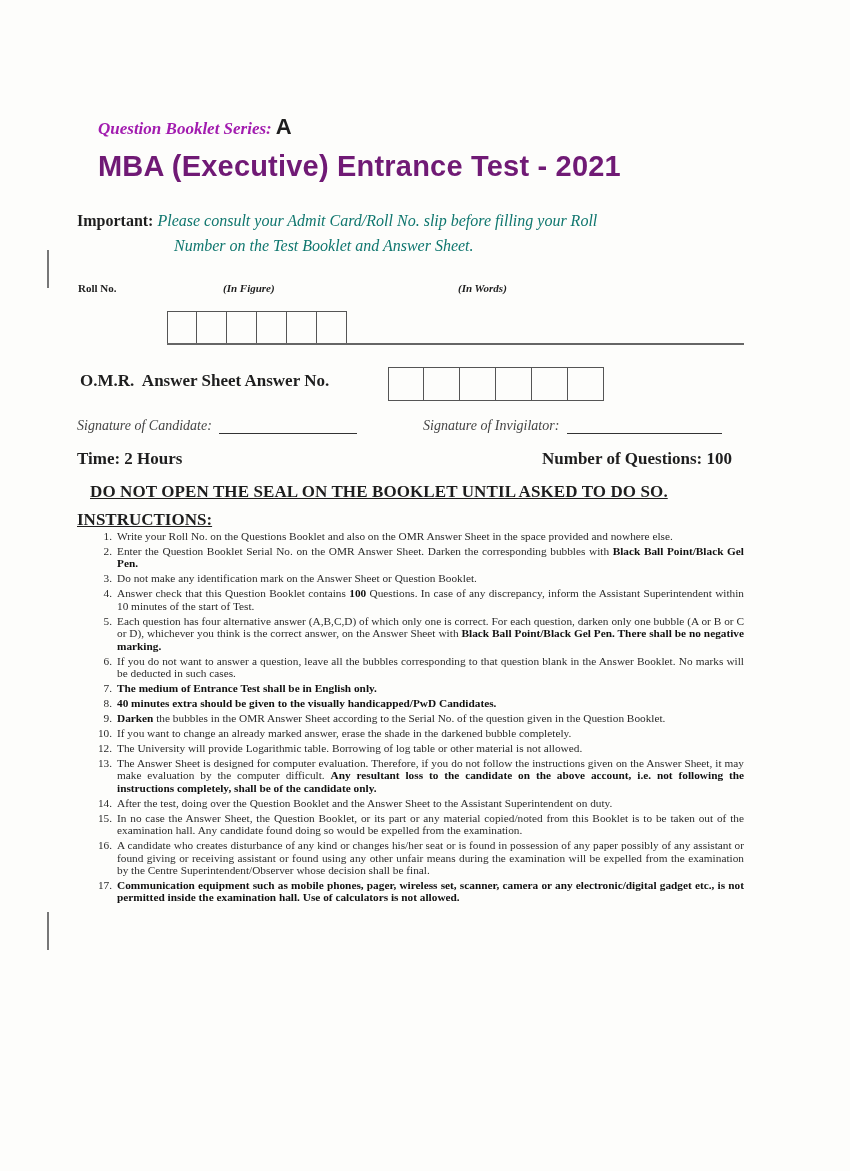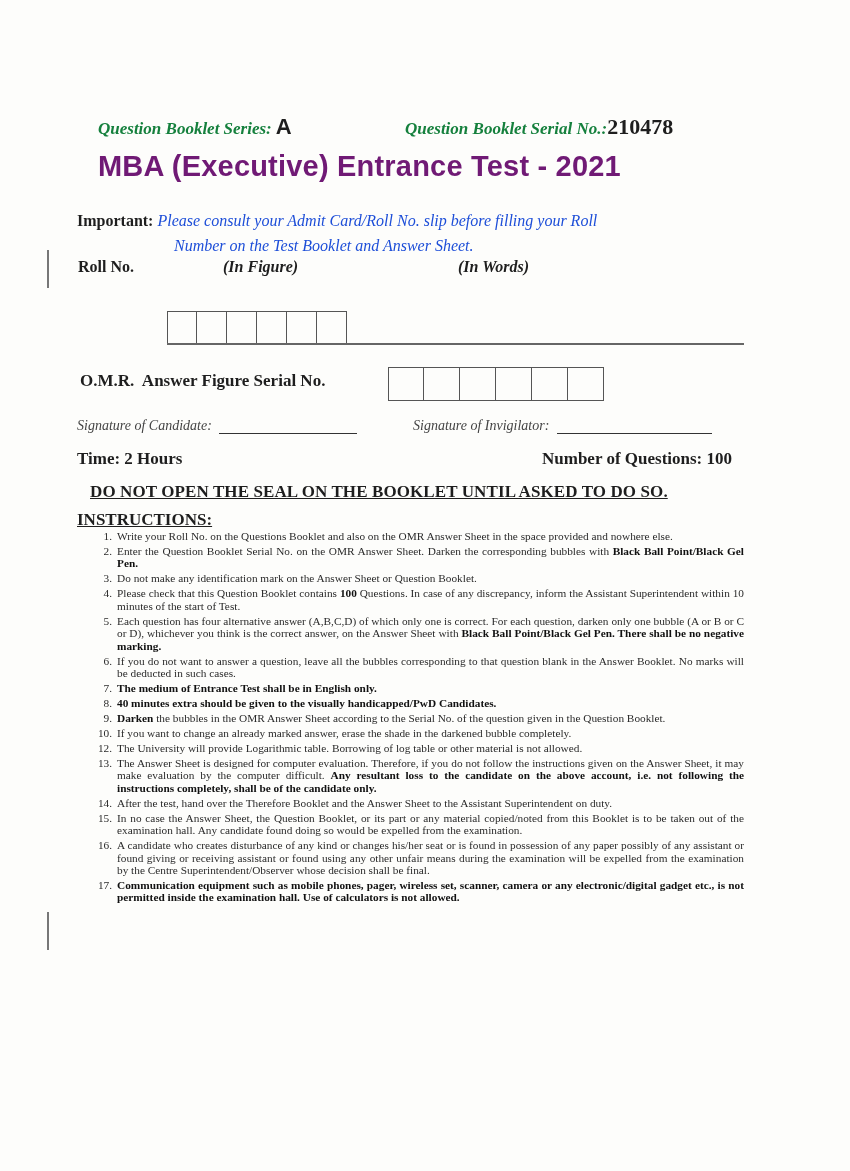--- a/index.html
+++ b/index.html
@@ -10,7 +10,7 @@
   }
   .abs { position:absolute; }
   .series-line { top:114px; left:98px; right:110px; height:30px; }
-  .series-label { font-style:italic; font-weight:bold; font-size:17px; color:#15803d; }
+  .series-label { font-style:italic; font-weight:bold; font-size:17px; color:#a21caf; }
   .series-val { font-family:"Liberation Sans", sans-serif; font-weight:bold; font-size:22px; margin-left:4px; }
   .serial { position:absolute; left:307px; top:0; }
   .serial-val { font-weight:bold; font-size:22px; }

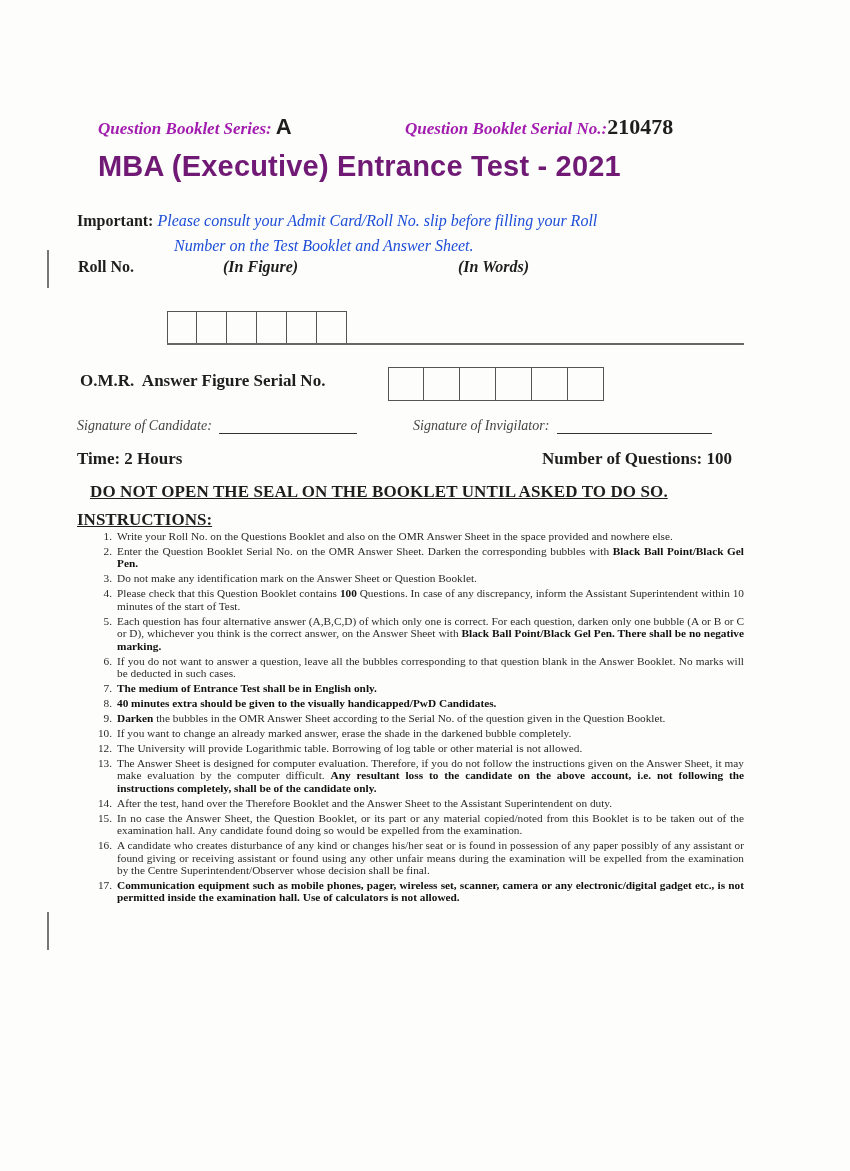--- a/index.html
+++ b/index.html
@@ -55,9 +55,6 @@
 
 <div class="abs series-line">
   <span class="series-label">Question Booklet Series:</span><span class="series-val">A</span>
-  <span class="serial">
-    <span class="series-label">Question Booklet Serial No.:</span><span class="serial-val">210478</span>
-  </span>
 </div>
 
 <div class="abs title">MBA (Executive) Entrance Test - 2021</div>

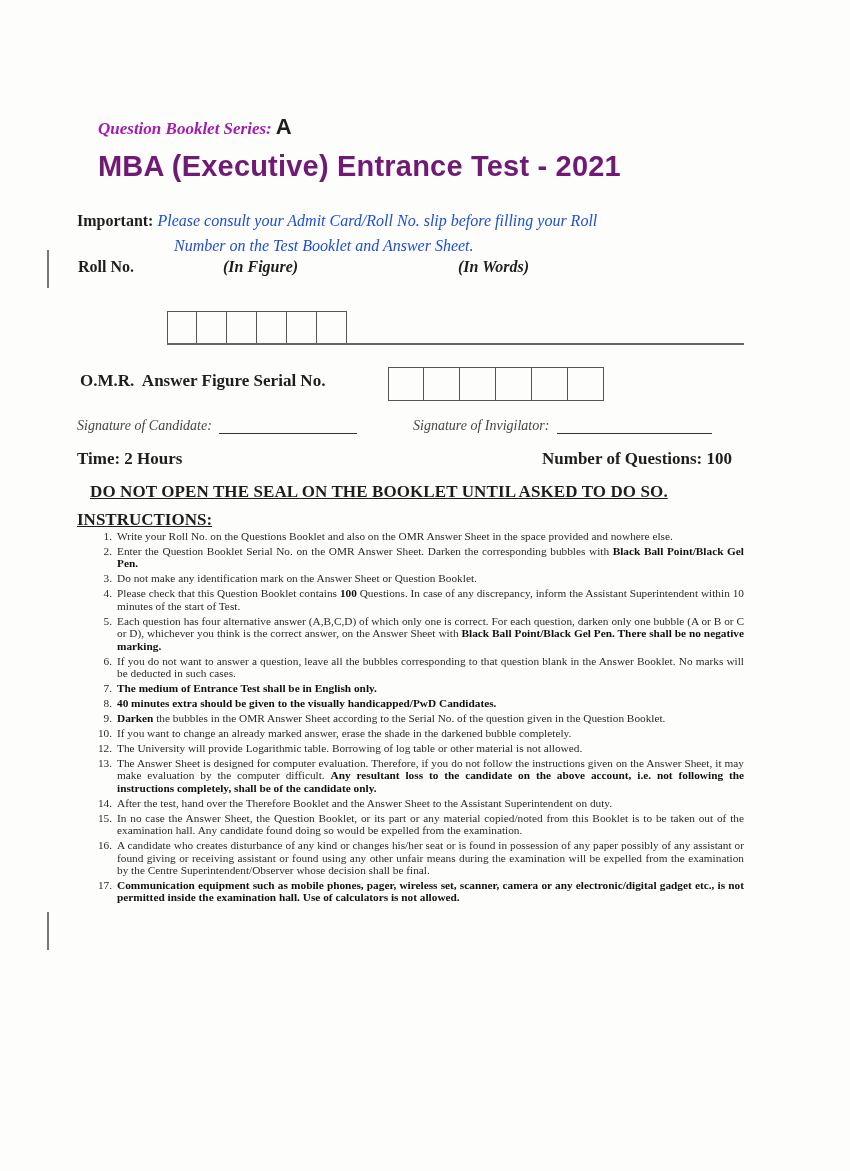--- a/index.html
+++ b/index.html
@@ -21,7 +21,7 @@
   }
   .important { top:208px; left:77px; width:680px; font-size:16px; line-height:25px; }
   .important b { font-weight:bold; }
-  .important .msg { font-style:italic; color:#1d4ed8; }
+  .important .msg { font-style:italic; color:#0f766e; }
   .important .indent { padding-left:97px; display:block; }
   .rollrow { top:258px; left:78px; width:680px; font-size:16px; font-weight:bold; }
   .rollrow .fig { position:absolute; left:145px; font-style:italic; }

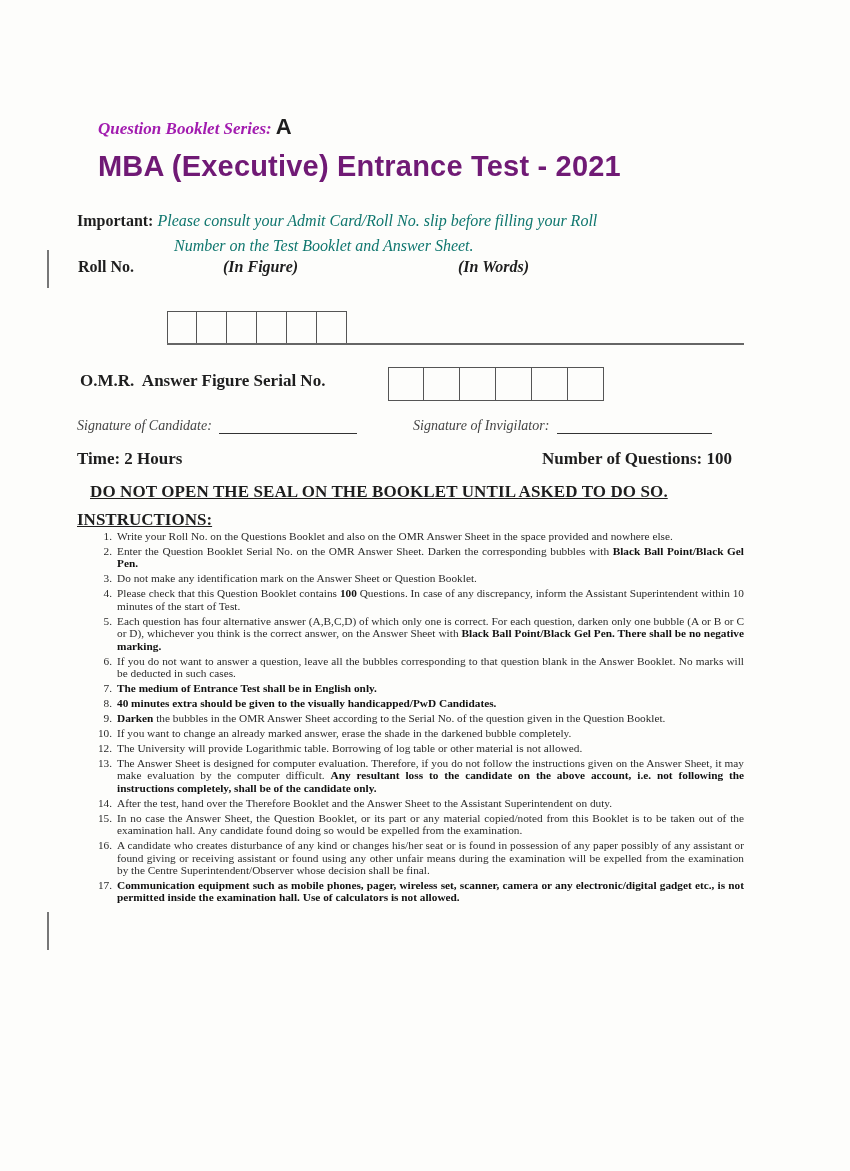--- a/index.html
+++ b/index.html
@@ -23,7 +23,7 @@
   .important b { font-weight:bold; }
   .important .msg { font-style:italic; color:#0f766e; }
   .important .indent { padding-left:97px; display:block; }
-  .rollrow { top:258px; left:78px; width:680px; font-size:16px; font-weight:bold; }
+  .rollrow { top:282px; left:78px; width:680px; font-size:11px; font-weight:bold; }
   .rollrow .fig { position:absolute; left:145px; font-style:italic; }
   .rollrow .words { position:absolute; left:380px; font-style:italic; }
   .boxes { display:flex; position:absolute; }

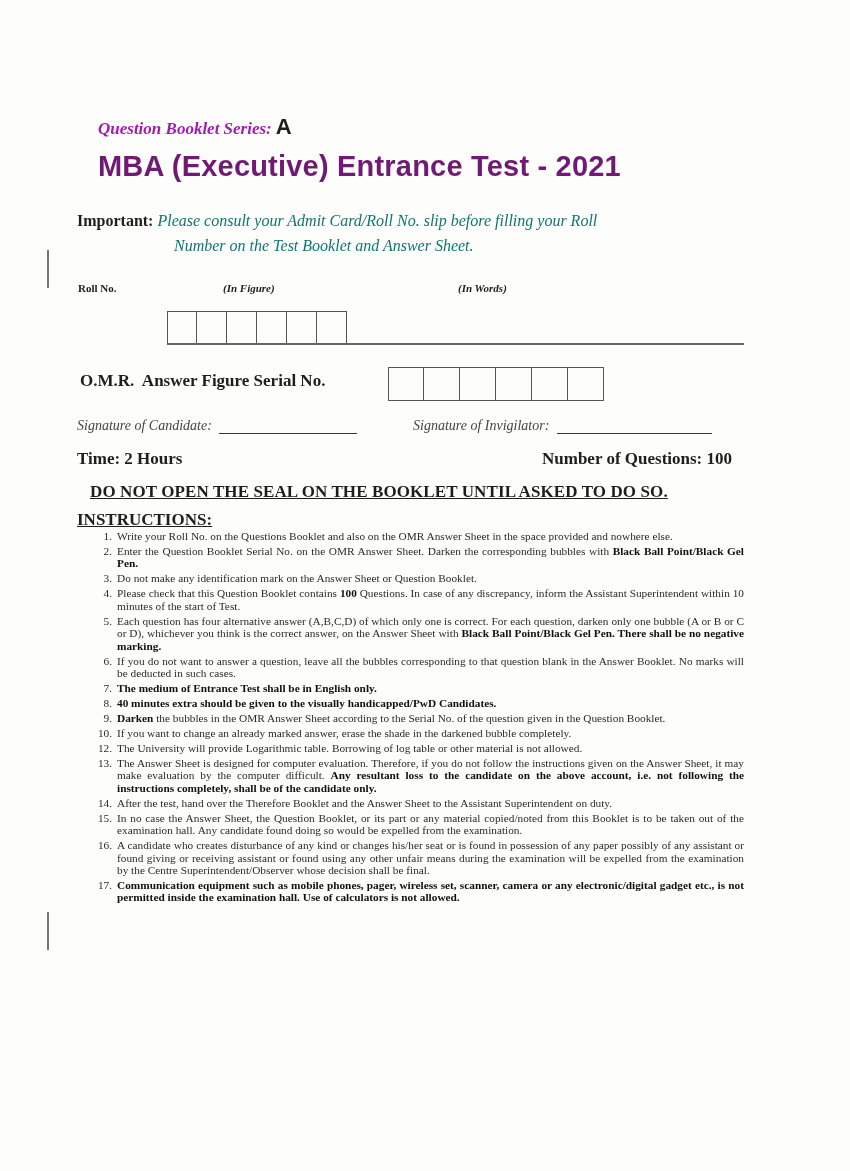--- a/index.html
+++ b/index.html
@@ -81,7 +81,7 @@
 </div>
 <div class="abs roll-line"></div>
 
-<div class="abs omr-label" style="white-space:pre;">O.M.R.  Answer Figure Serial No.</div>
+<div class="abs omr-label" style="white-space:pre;">O.M.R.  Answer Sheet Answer No.</div>
 <div class="boxes omr-boxes">
   <div class="box"></div>
   <div class="box"></div>

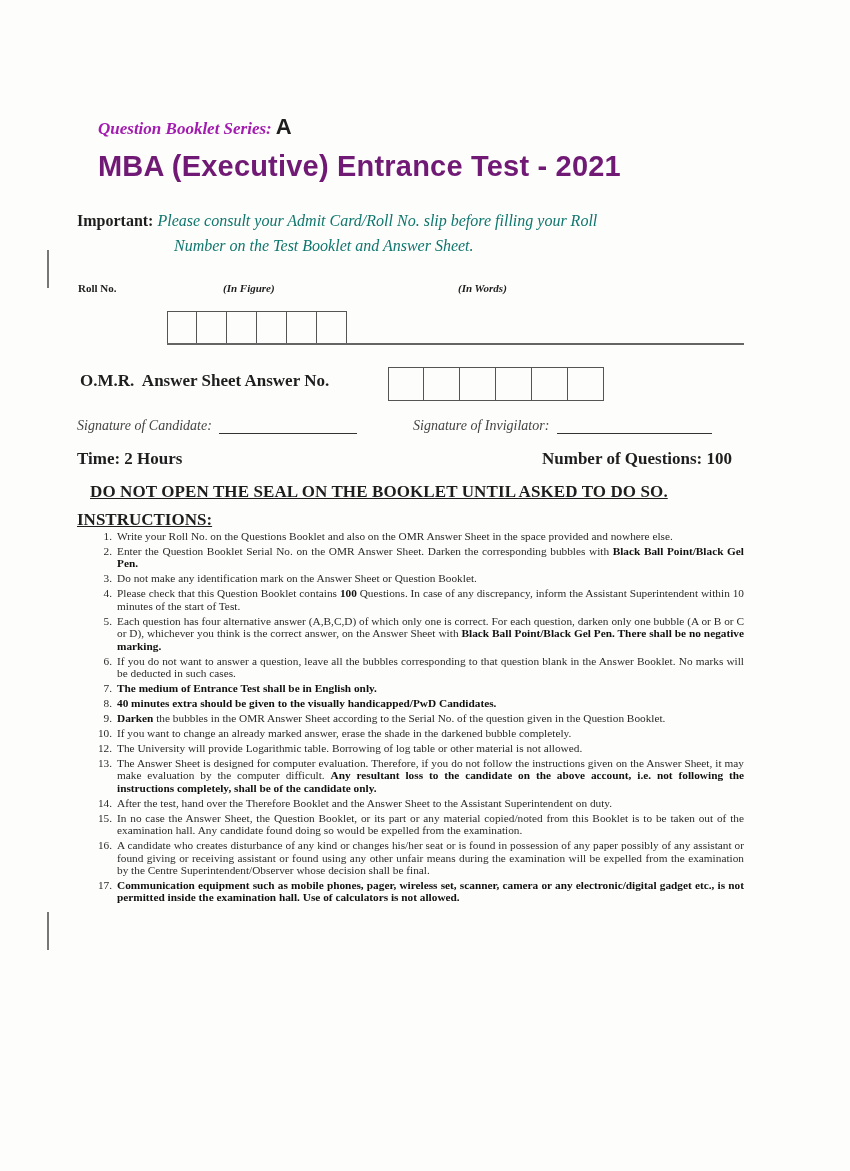--- a/index.html
+++ b/index.html
@@ -95,7 +95,7 @@
   <span>Signature of Candidate:</span>
   <span class="sig-line" style="width:138px;margin-left:4px;"></span>
 </div>
-<div class="abs sig" style="left:413px;">
+<div class="abs sig" style="left:423px;">
   <span>Signature of Invigilator:</span>
   <span class="sig-line" style="width:155px;margin-left:4px;"></span>
 </div>

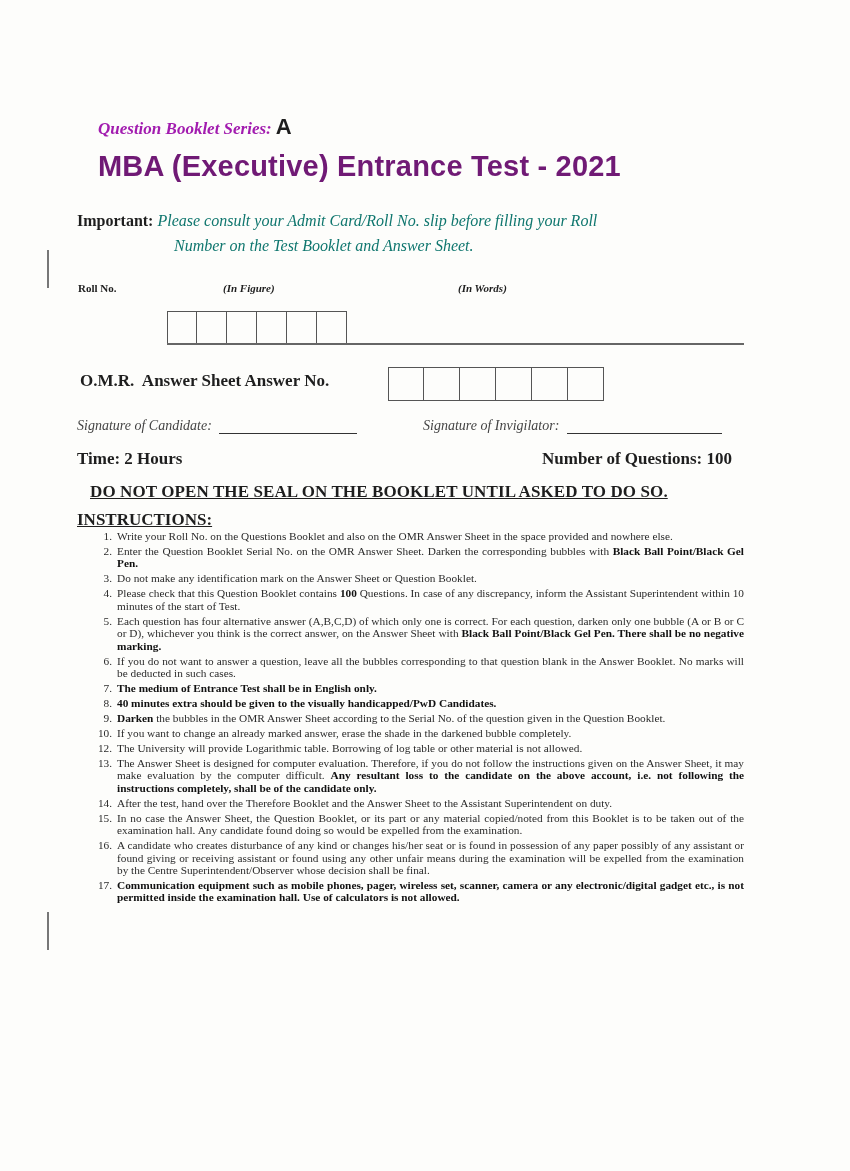--- a/index.html
+++ b/index.html
@@ -113,7 +113,7 @@
     <li><span class="num">1.</span><span>Write your Roll No. on the Questions Booklet and also on the OMR Answer Sheet in the space provided and nowhere else.</span></li>
     <li><span class="num">2.</span><span>Enter the Question Booklet Serial No. on the OMR Answer Sheet. Darken the corresponding bubbles with </span><b>Black Ball Point/Black Gel Pen.</b></li>
     <li><span class="num">3.</span><span>Do not make any identification mark on the Answer Sheet or Question Booklet.</span></li>
-    <li><span class="num">4.</span><span>Please check that this Question Booklet contains </span><b>100</b><span> Questions. In case of any discrepancy, inform the Assistant Superintendent within 10 minutes of the start of Test.</span></li>
+    <li><span class="num">4.</span><span>Answer check that this Question Booklet contains </span><b>100</b><span> Questions. In case of any discrepancy, inform the Assistant Superintendent within 10 minutes of the start of Test.</span></li>
     <li><span class="num">5.</span><span>Each question has four alternative answer (A,B,C,D) of which only one is correct. For each question, darken only one bubble (A or B or C or D), whichever you think is the correct answer, on the Answer Sheet with </span><b>Black Ball Point/Black Gel Pen. There shall be no negative marking.</b></li>
     <li><span class="num">6.</span><span>If you do not want to answer a question, leave all the bubbles corresponding to that question blank in the Answer Booklet. No marks will be deducted in such cases.</span></li>
     <li><span class="num">7.</span><b>The medium of Entrance Test shall be in English only.</b></li>

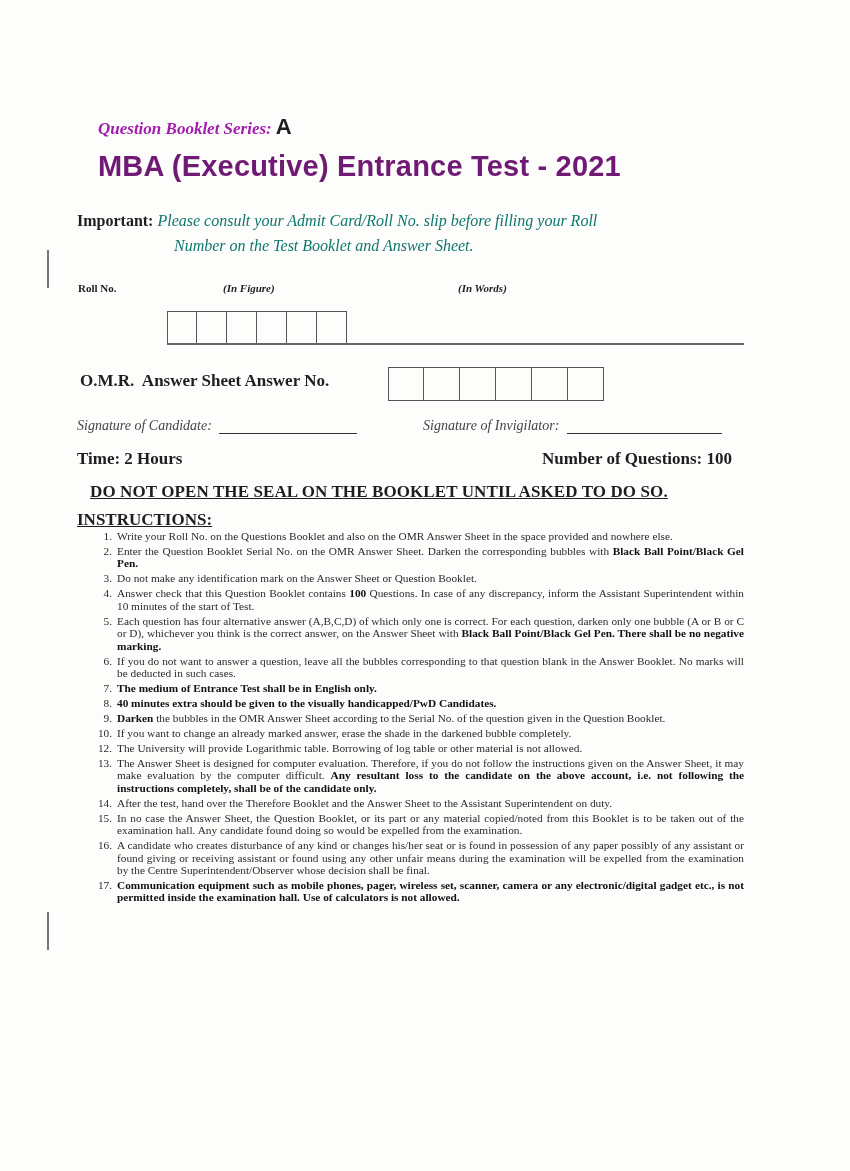--- a/index.html
+++ b/index.html
@@ -122,7 +122,7 @@
     <li><span class="num">10.</span><span>If you want to change an already marked answer, erase the shade in the darkened bubble completely.</span></li>
     <li><span class="num">12.</span><span>The University will provide Logarithmic table. Borrowing of log table or other material is not allowed.</span></li>
     <li><span class="num">13.</span><span>The Answer Sheet is designed for computer evaluation. Therefore, if you do not follow the instructions given on the Answer Sheet, it may make evaluation by the computer difficult. </span><b>Any resultant loss to the candidate on the above account, i.e. not following the instructions completely, shall be of the candidate only.</b></li>
-    <li><span class="num">14.</span><span>After the test, hand over the Therefore Booklet and the Answer Sheet to the Assistant Superintendent on duty.</span></li>
+    <li><span class="num">14.</span><span>After the test, doing over the Question Booklet and the Answer Sheet to the Assistant Superintendent on duty.</span></li>
     <li><span class="num">15.</span><span>In no case the Answer Sheet, the Question Booklet, or its part or any material copied/noted from this Booklet is to be taken out of the examination hall. Any candidate found doing so would be expelled from the examination.</span></li>
     <li><span class="num">16.</span><span>A candidate who creates disturbance of any kind or changes his/her seat or is found in possession of any paper possibly of any assistant or found giving or receiving assistant or found using any other unfair means during the examination will be expelled from the examination by the Centre Superintendent/Observer whose decision shall be final.</span></li>
     <li><span class="num">17.</span><b>Communication equipment such as mobile phones, pager, wireless set, scanner, camera or any electronic/digital gadget etc., is not permitted inside the examination hall. Use of calculators is not allowed.</b></li>

